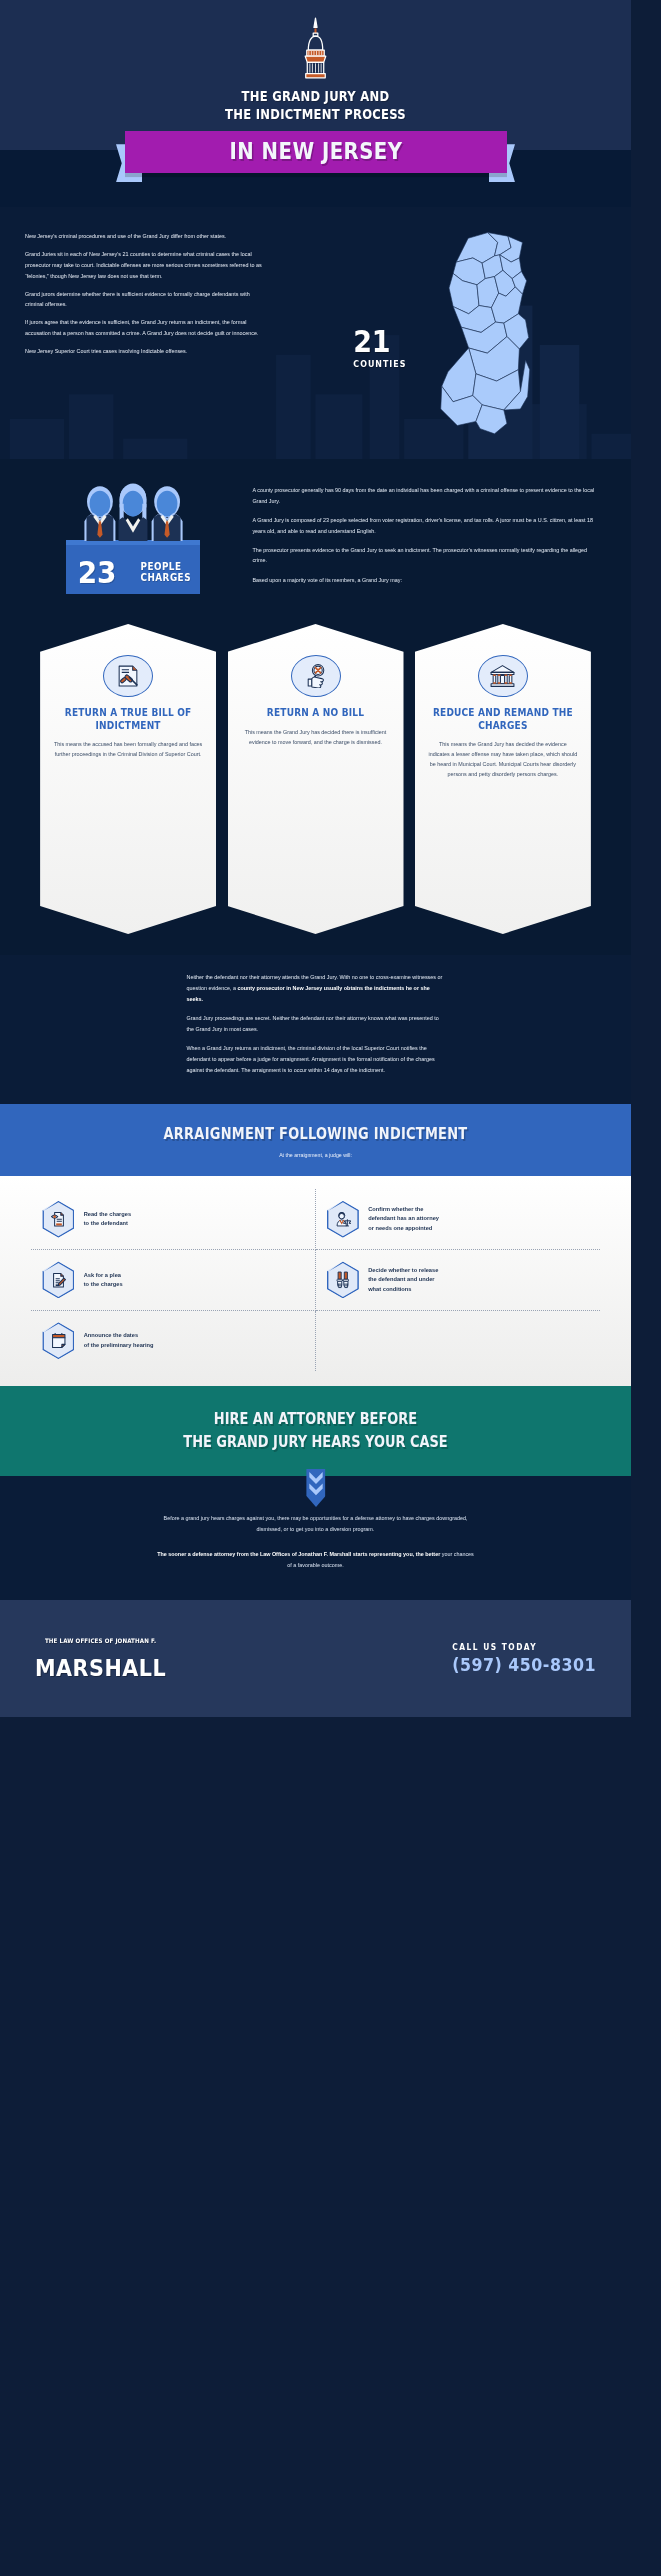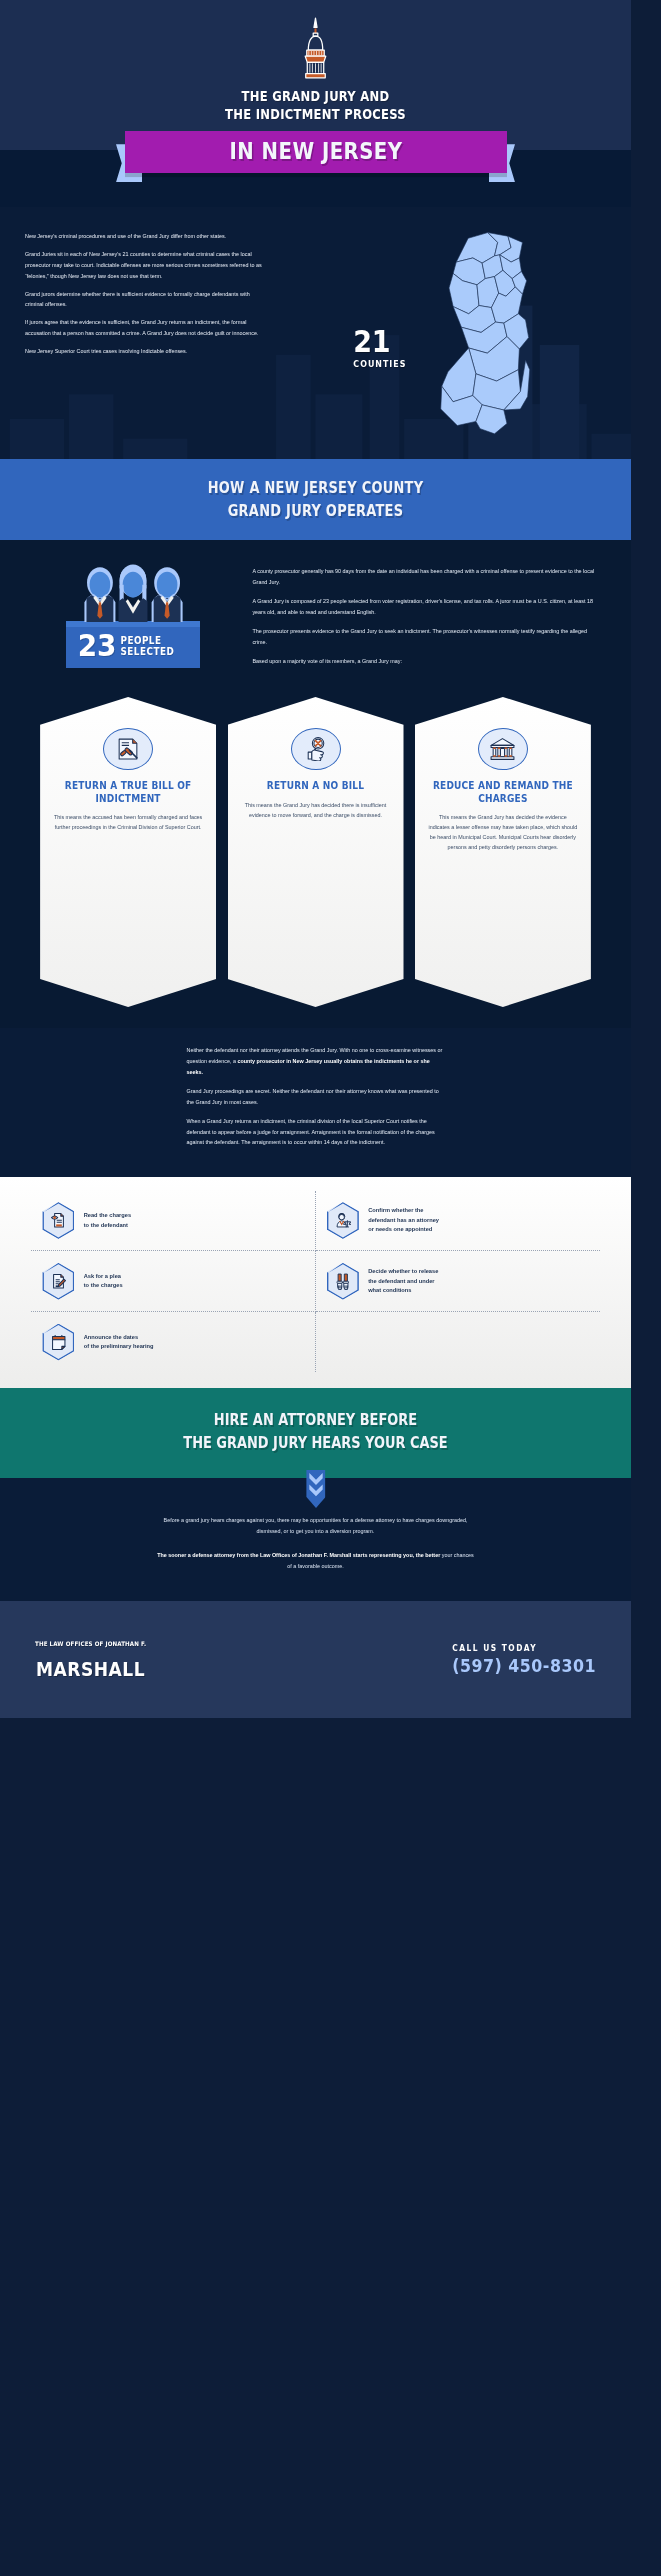--- a/index.html
+++ b/index.html
@@ -330,12 +330,6 @@
     </div>
   </section>
 
-  <section class="band">
-    <h2>
-      <span>HOW A NEW JERSEY COUNTY</span><br>
-      <span>GRAND JURY OPERATES</span>
-    </h2>
-  </section>
 
   <section class="operates">
     <div class="operates-left">

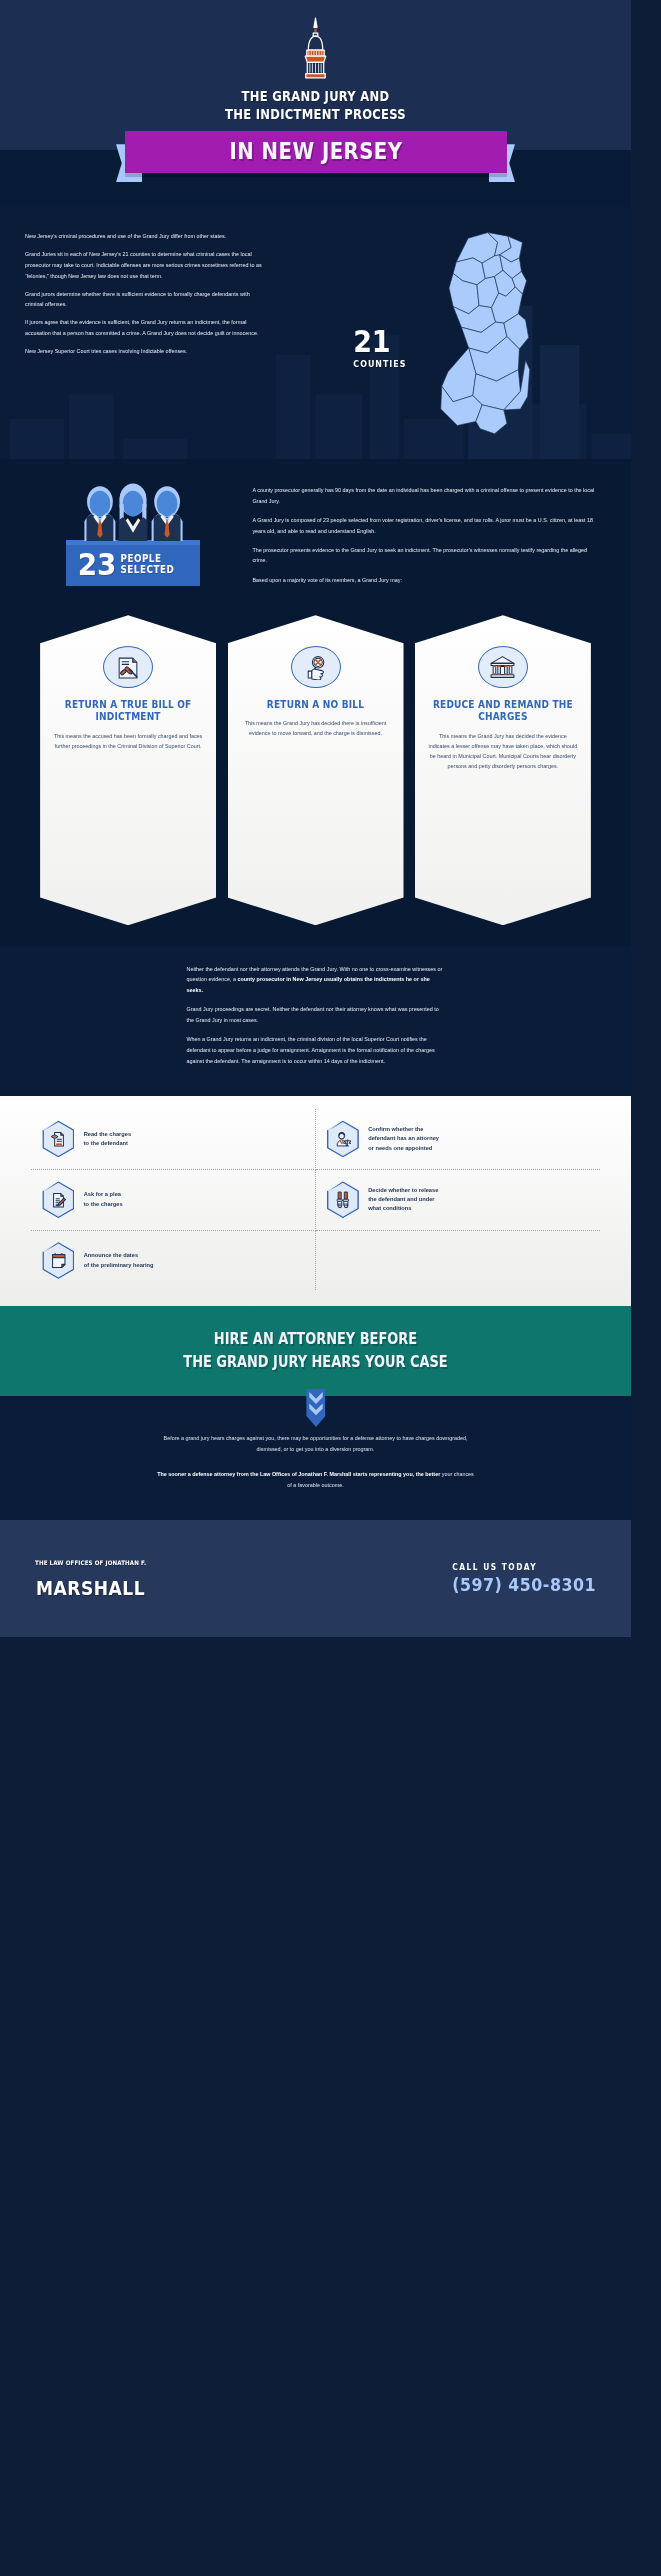--- a/index.html
+++ b/index.html
@@ -105,8 +105,8 @@
   }
   .podium-top { height: 5.7px; background: #3f78d0; width: 134px; }
   .podium-body {
-    width: 122px; margin: 0 auto; padding: 6.2px 0 9.3px 5.2px;
-    display: flex; align-items: center; gap: 4px;
+    width: 122px; margin: 8px auto; padding: 6.2px 0 9.3px 5.2px;
+    display: flex; align-items: center; gap: 24px;
   }
   .podium-num {
     font-family: "Liberation Sans Narrow", "DejaVu Sans Condensed", "Liberation Sans", sans-serif;

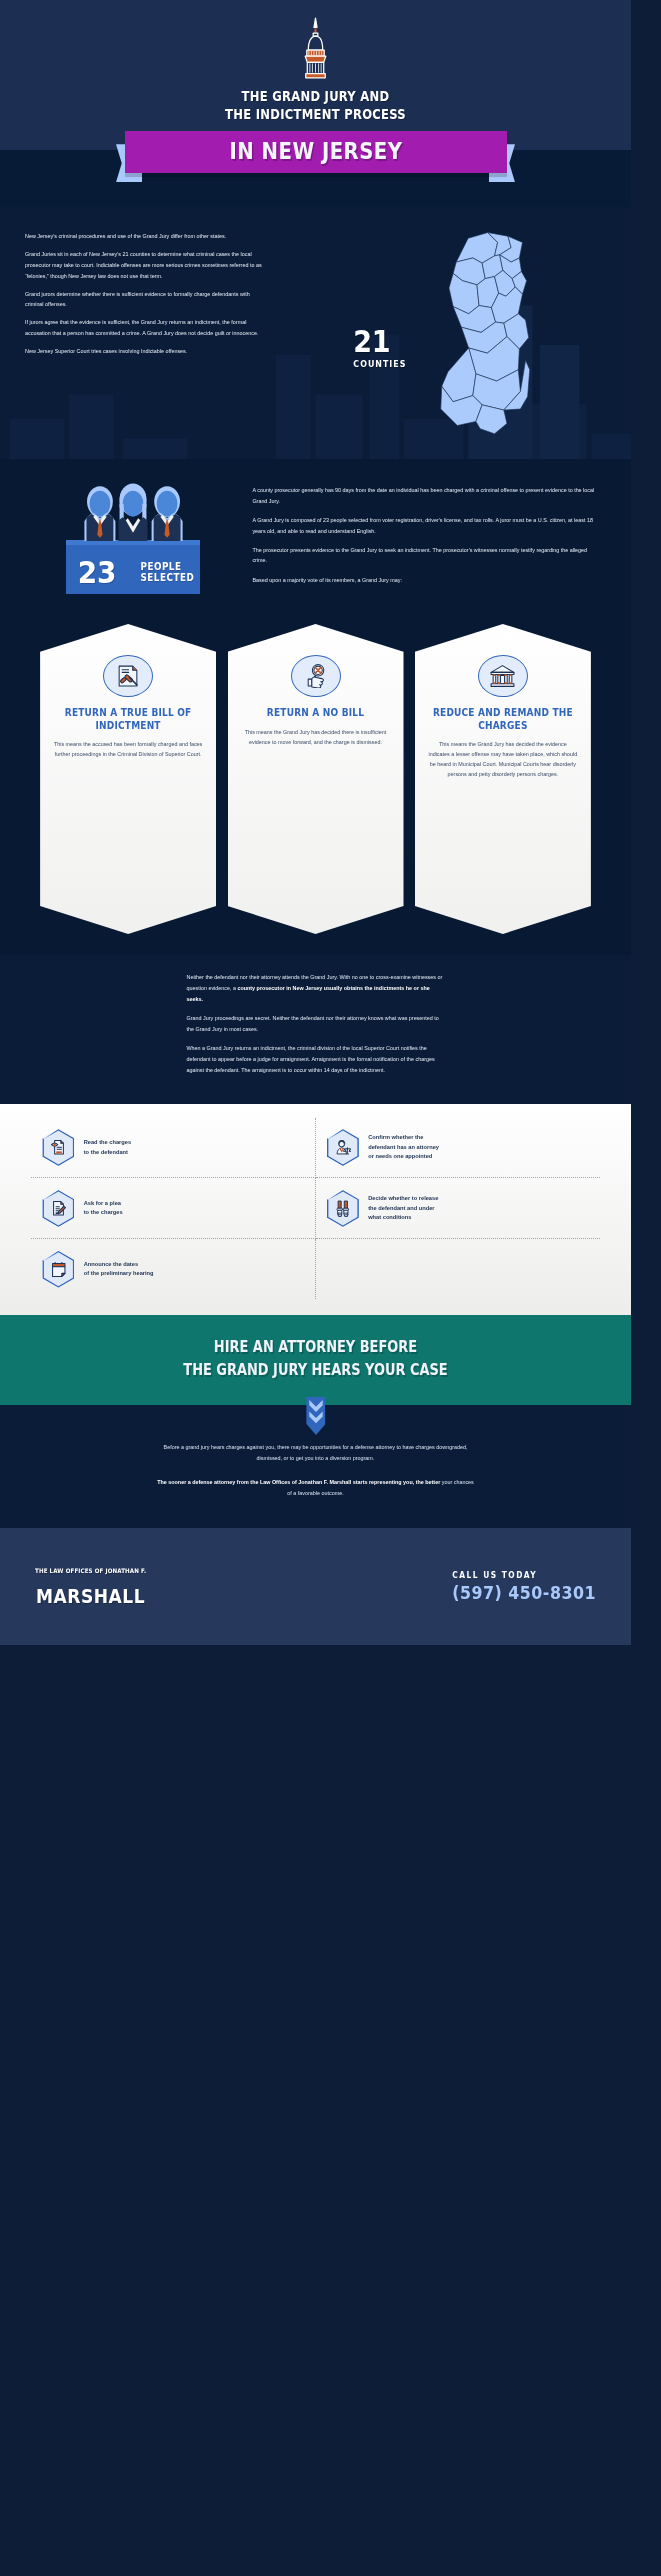--- a/index.html
+++ b/index.html
@@ -371,7 +371,7 @@
             <div class="podium-num">23</div>
             <div class="podium-label">
               <span>PEOPLE</span><br>
-              <span>SELECTED</span>
+              <span>CHARGES</span>
             </div>
           </div>
         </div>

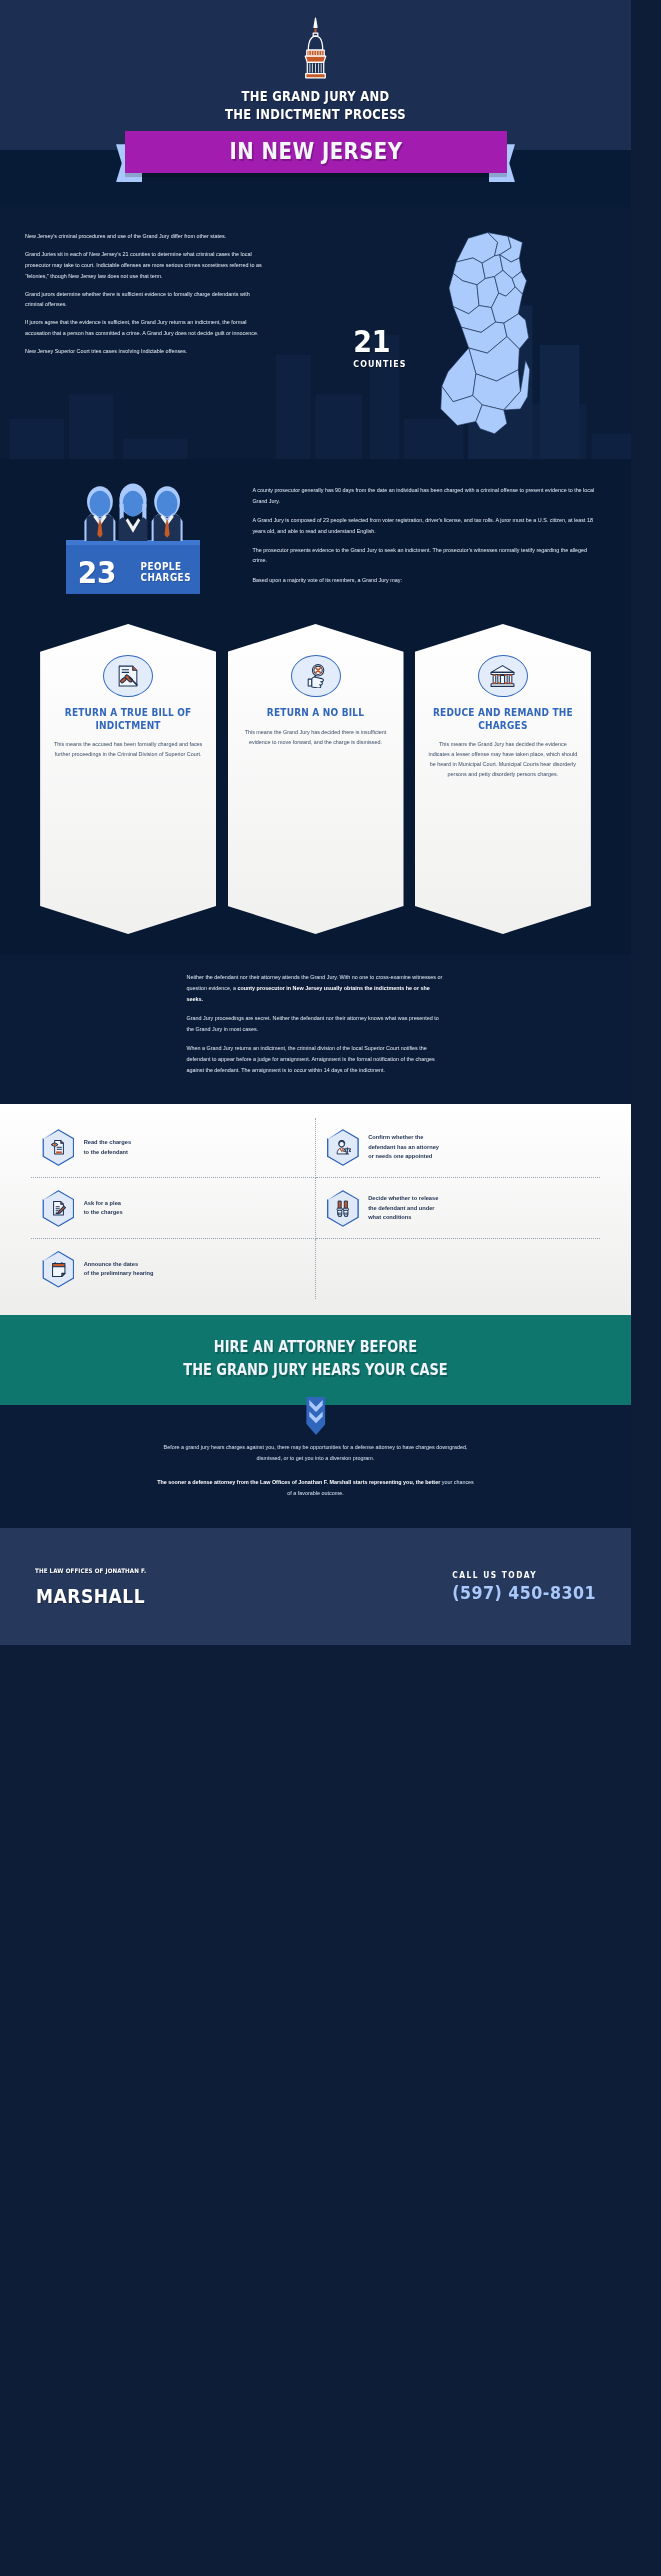--- a/index.html
+++ b/index.html
@@ -463,6 +463,10 @@
     </div>
   </section>
 
+  <section class="band">
+    <h2><span>ARRAIGNMENT FOLLOWING INDICTMENT</span></h2>
+    <div class="sub">At the arraignment, a judge will:</div>
+  </section>
 
   <section class="arr-grid">
 

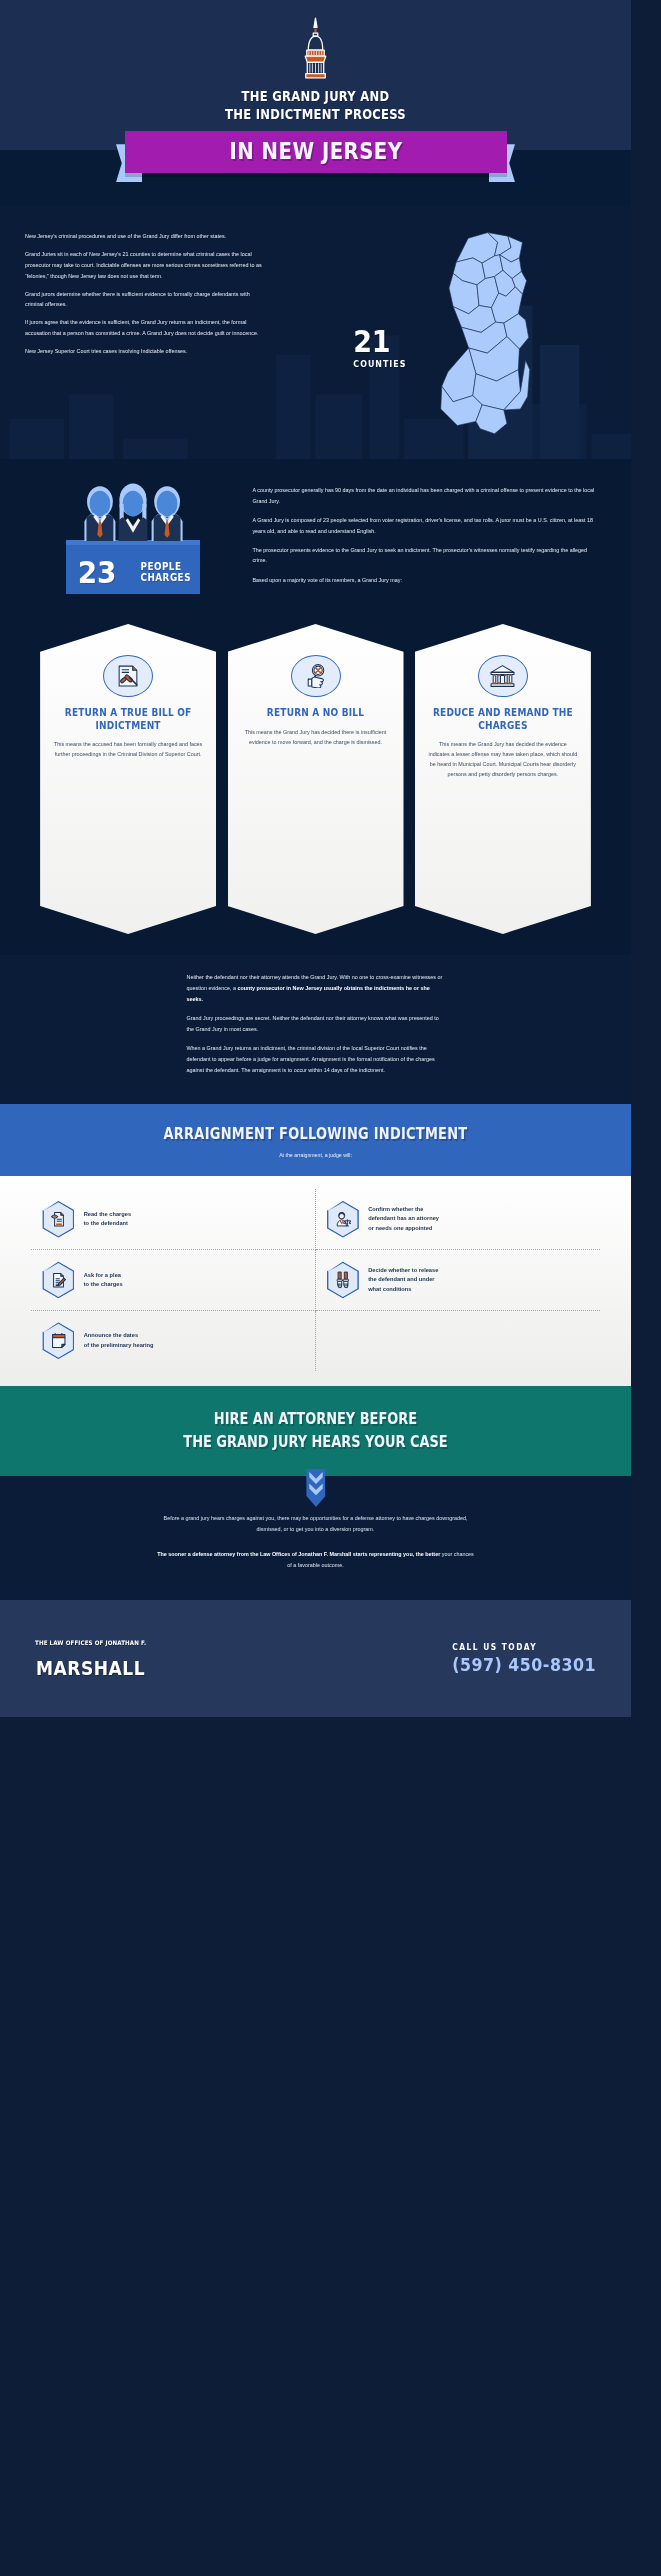--- a/index.html
+++ b/index.html
@@ -203,7 +203,7 @@
   }
   .logo-big {
     font-family: "Liberation Sans Narrow", "DejaVu Sans Condensed", "Liberation Sans", sans-serif;
-    font-weight: bold; font-size: 19px; color: #ffffff; letter-spacing: 0.5px; line-height: 1;
+    font-weight: bold; font-size: 23px; color: #ffffff; letter-spacing: 0.5px; line-height: 1;
     text-shadow: 1px 1px 0 rgba(0,0,0,0.3); margin-top: 13px;
   }
   .logo-wrap { text-align: center; }

